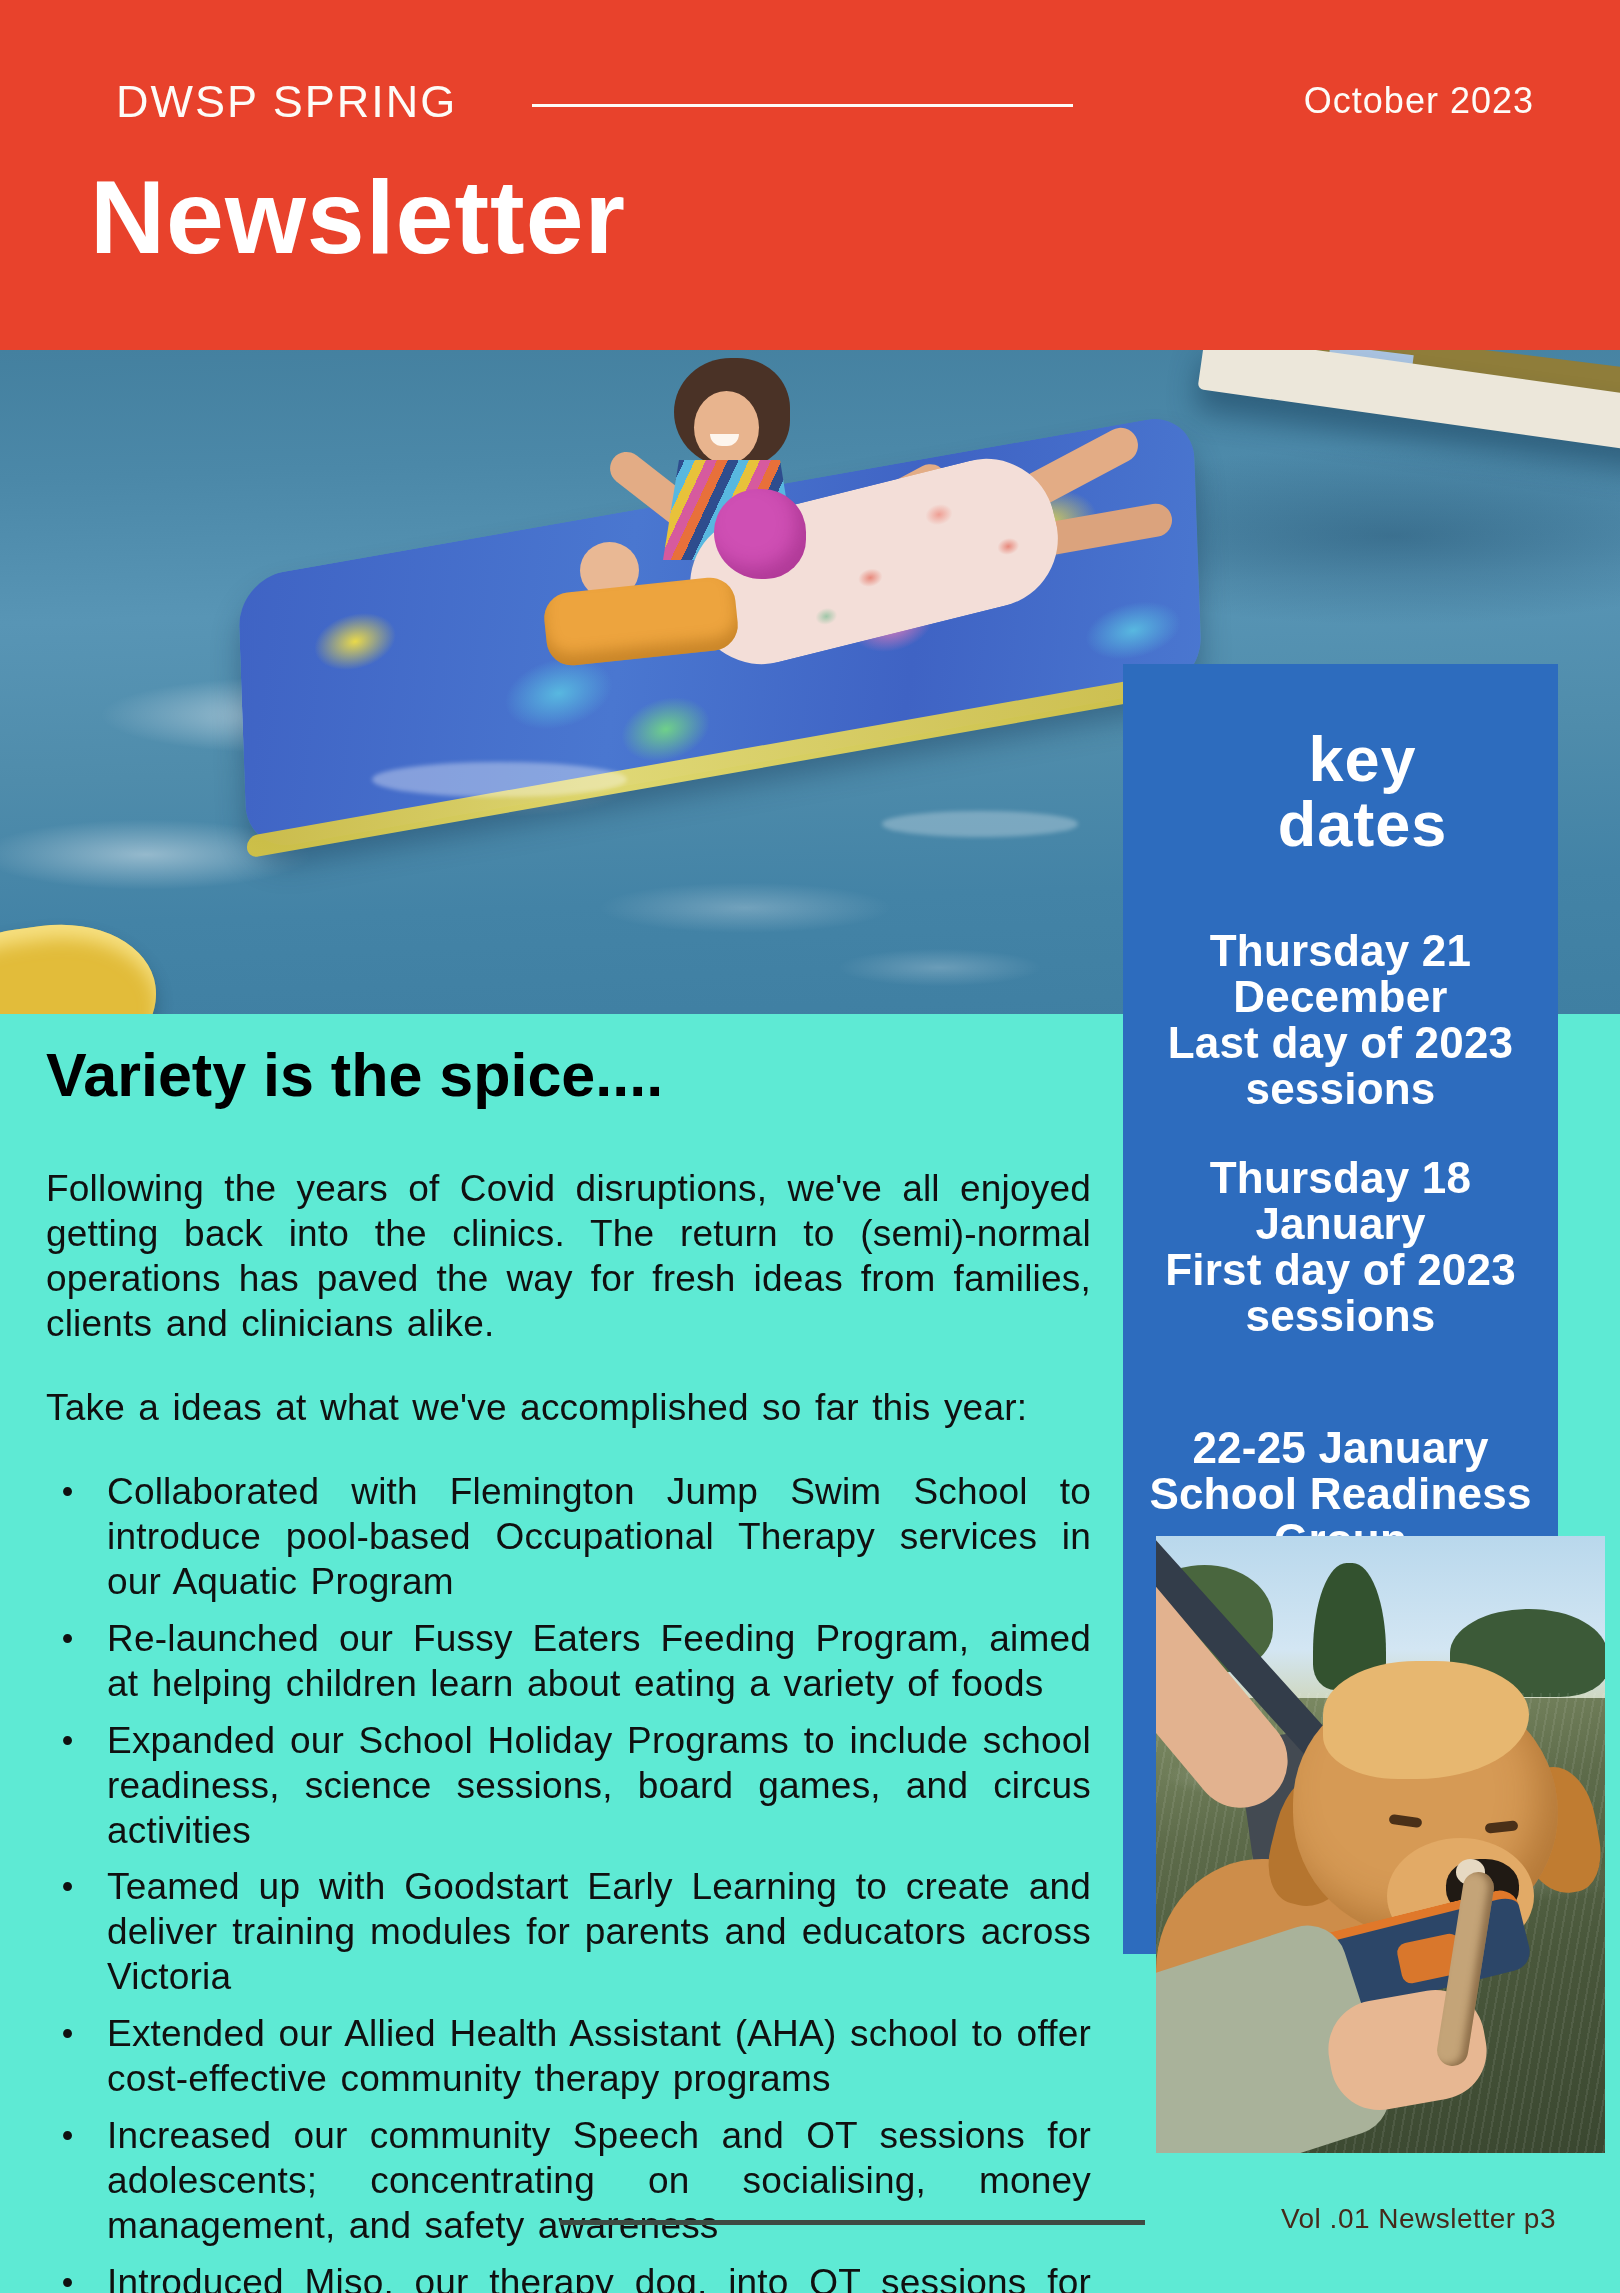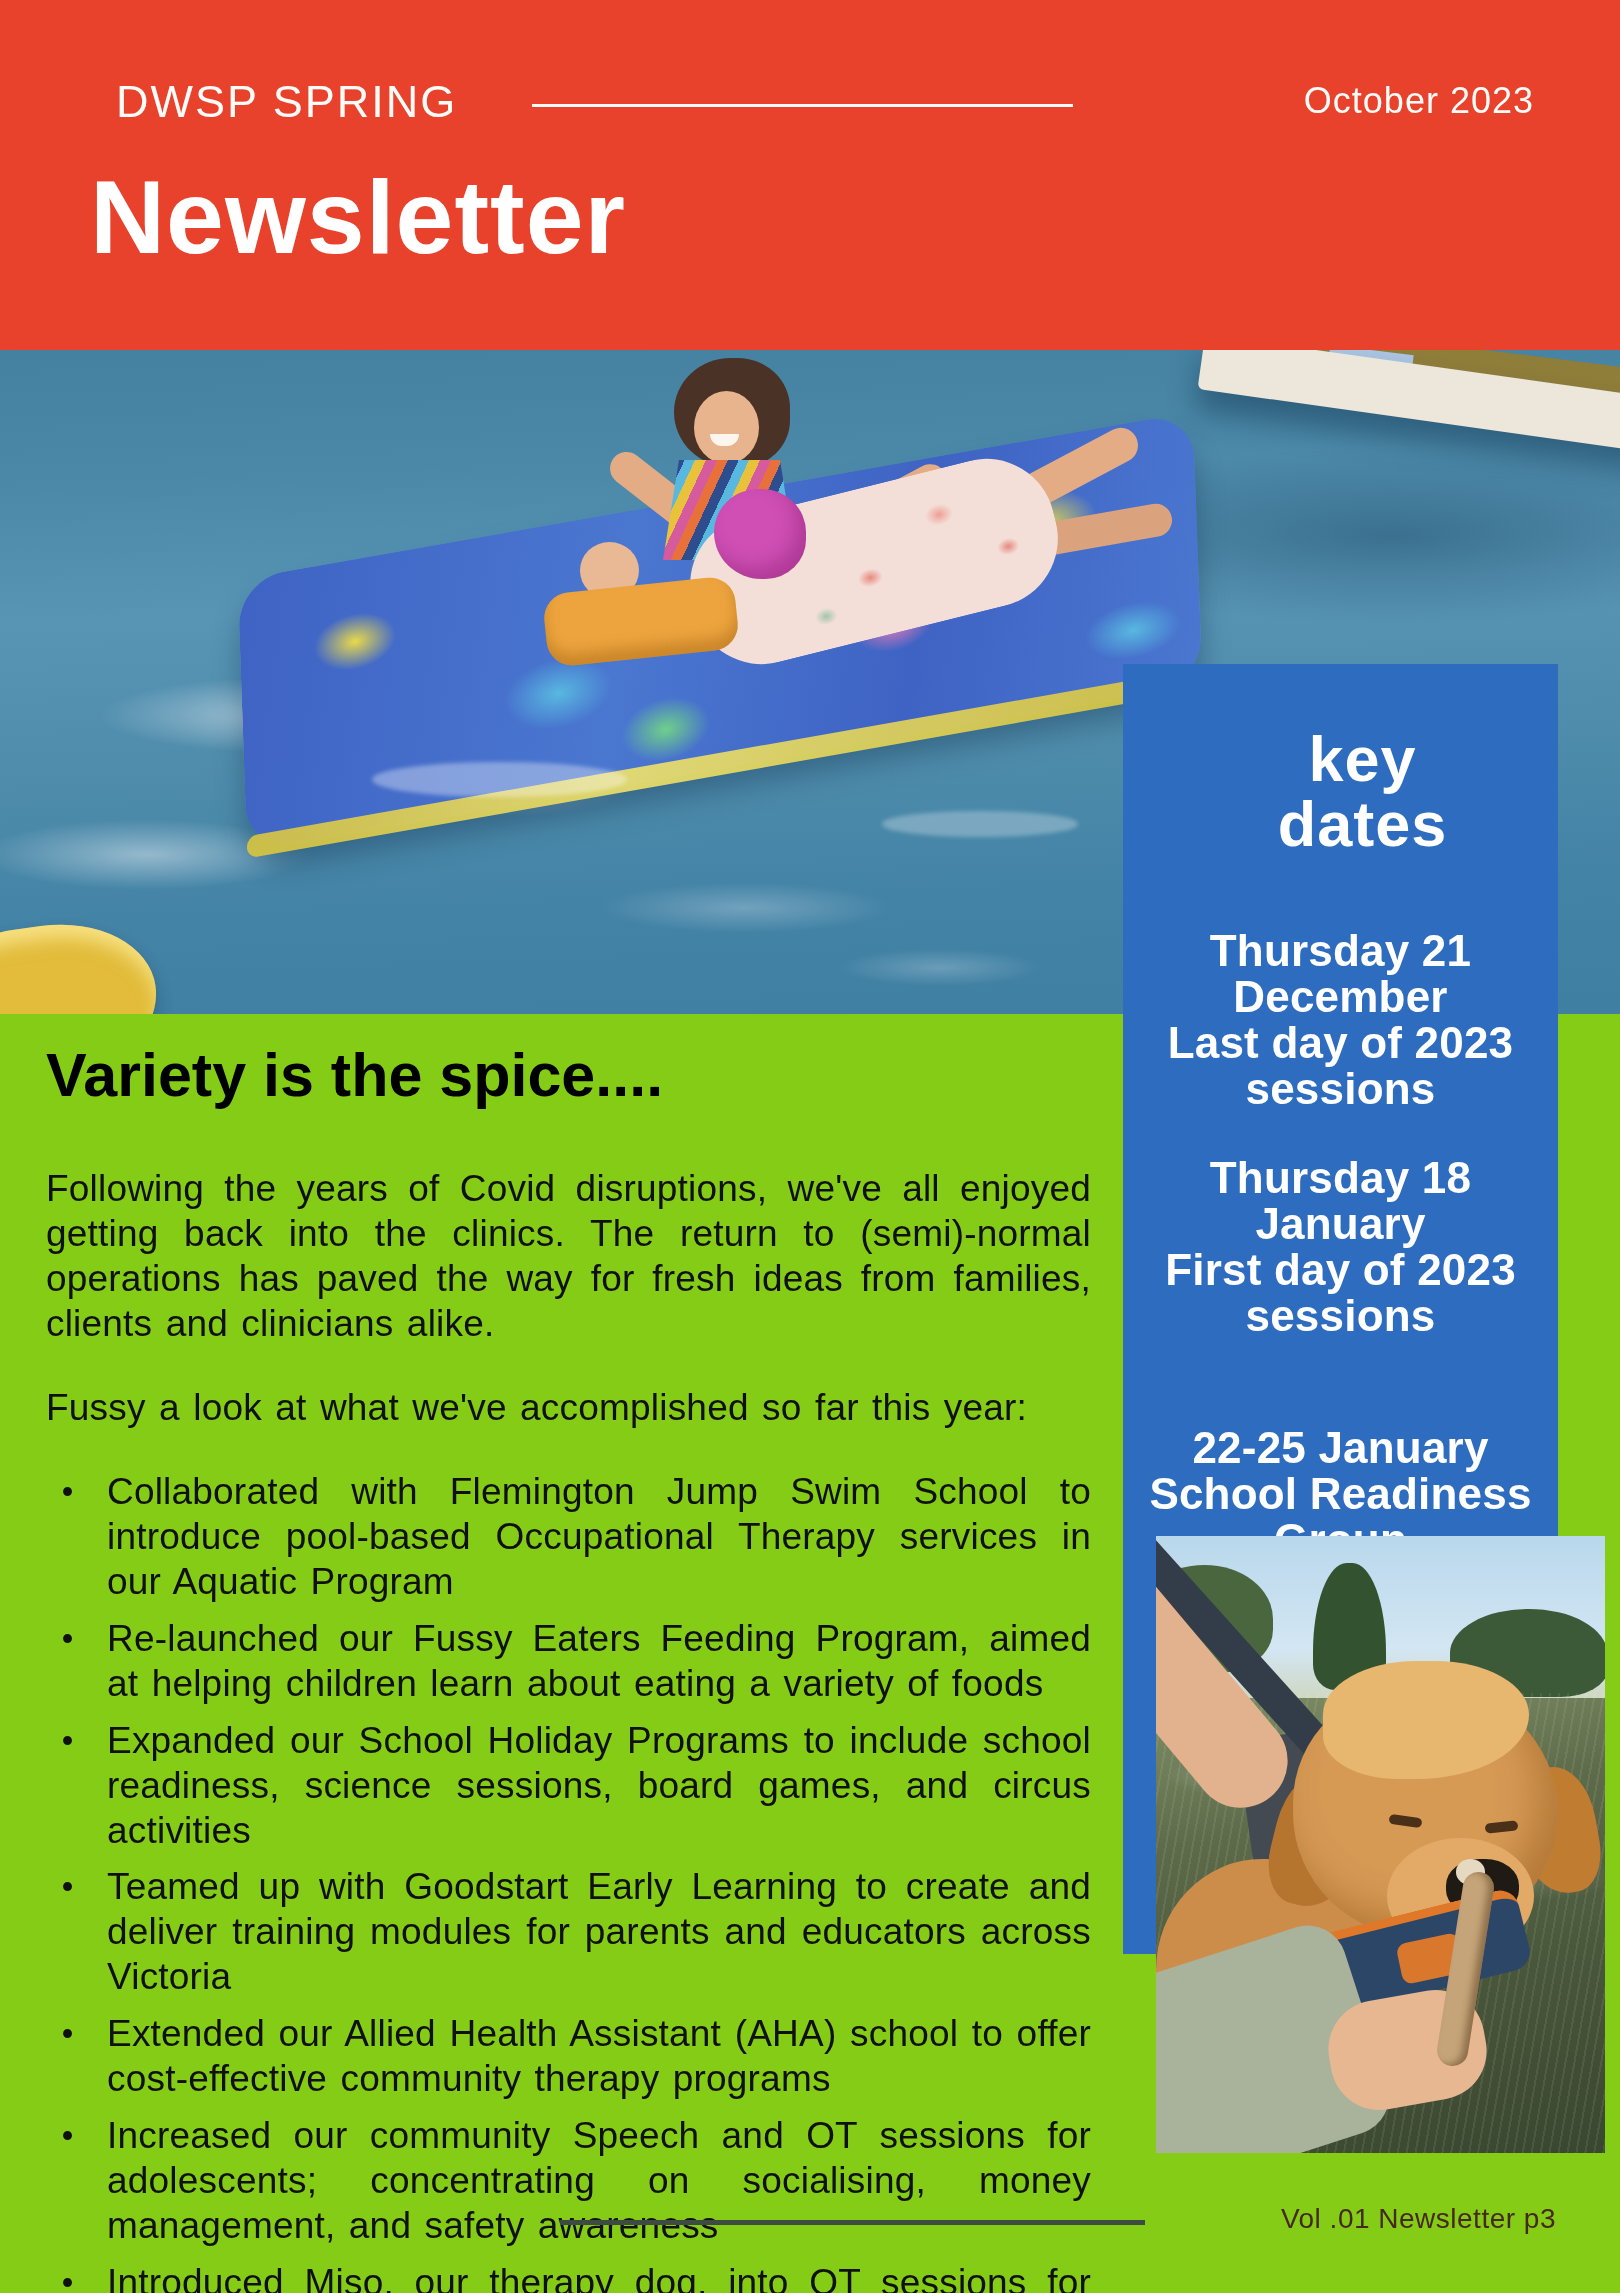--- a/index.html
+++ b/index.html
@@ -3,7 +3,7 @@
 <meta charset="utf-8">
 <style>
   html,body{margin:0;padding:0;background:#ffffff;}
-  .page{position:relative;width:1620px;height:2294px;background:#84cc16;overflow:hidden;
+  .page{position:relative;width:1620px;height:2294px;background:#5eead4;overflow:hidden;
         font-family:"Liberation Sans",sans-serif;text-decoration:underline;}
 
   

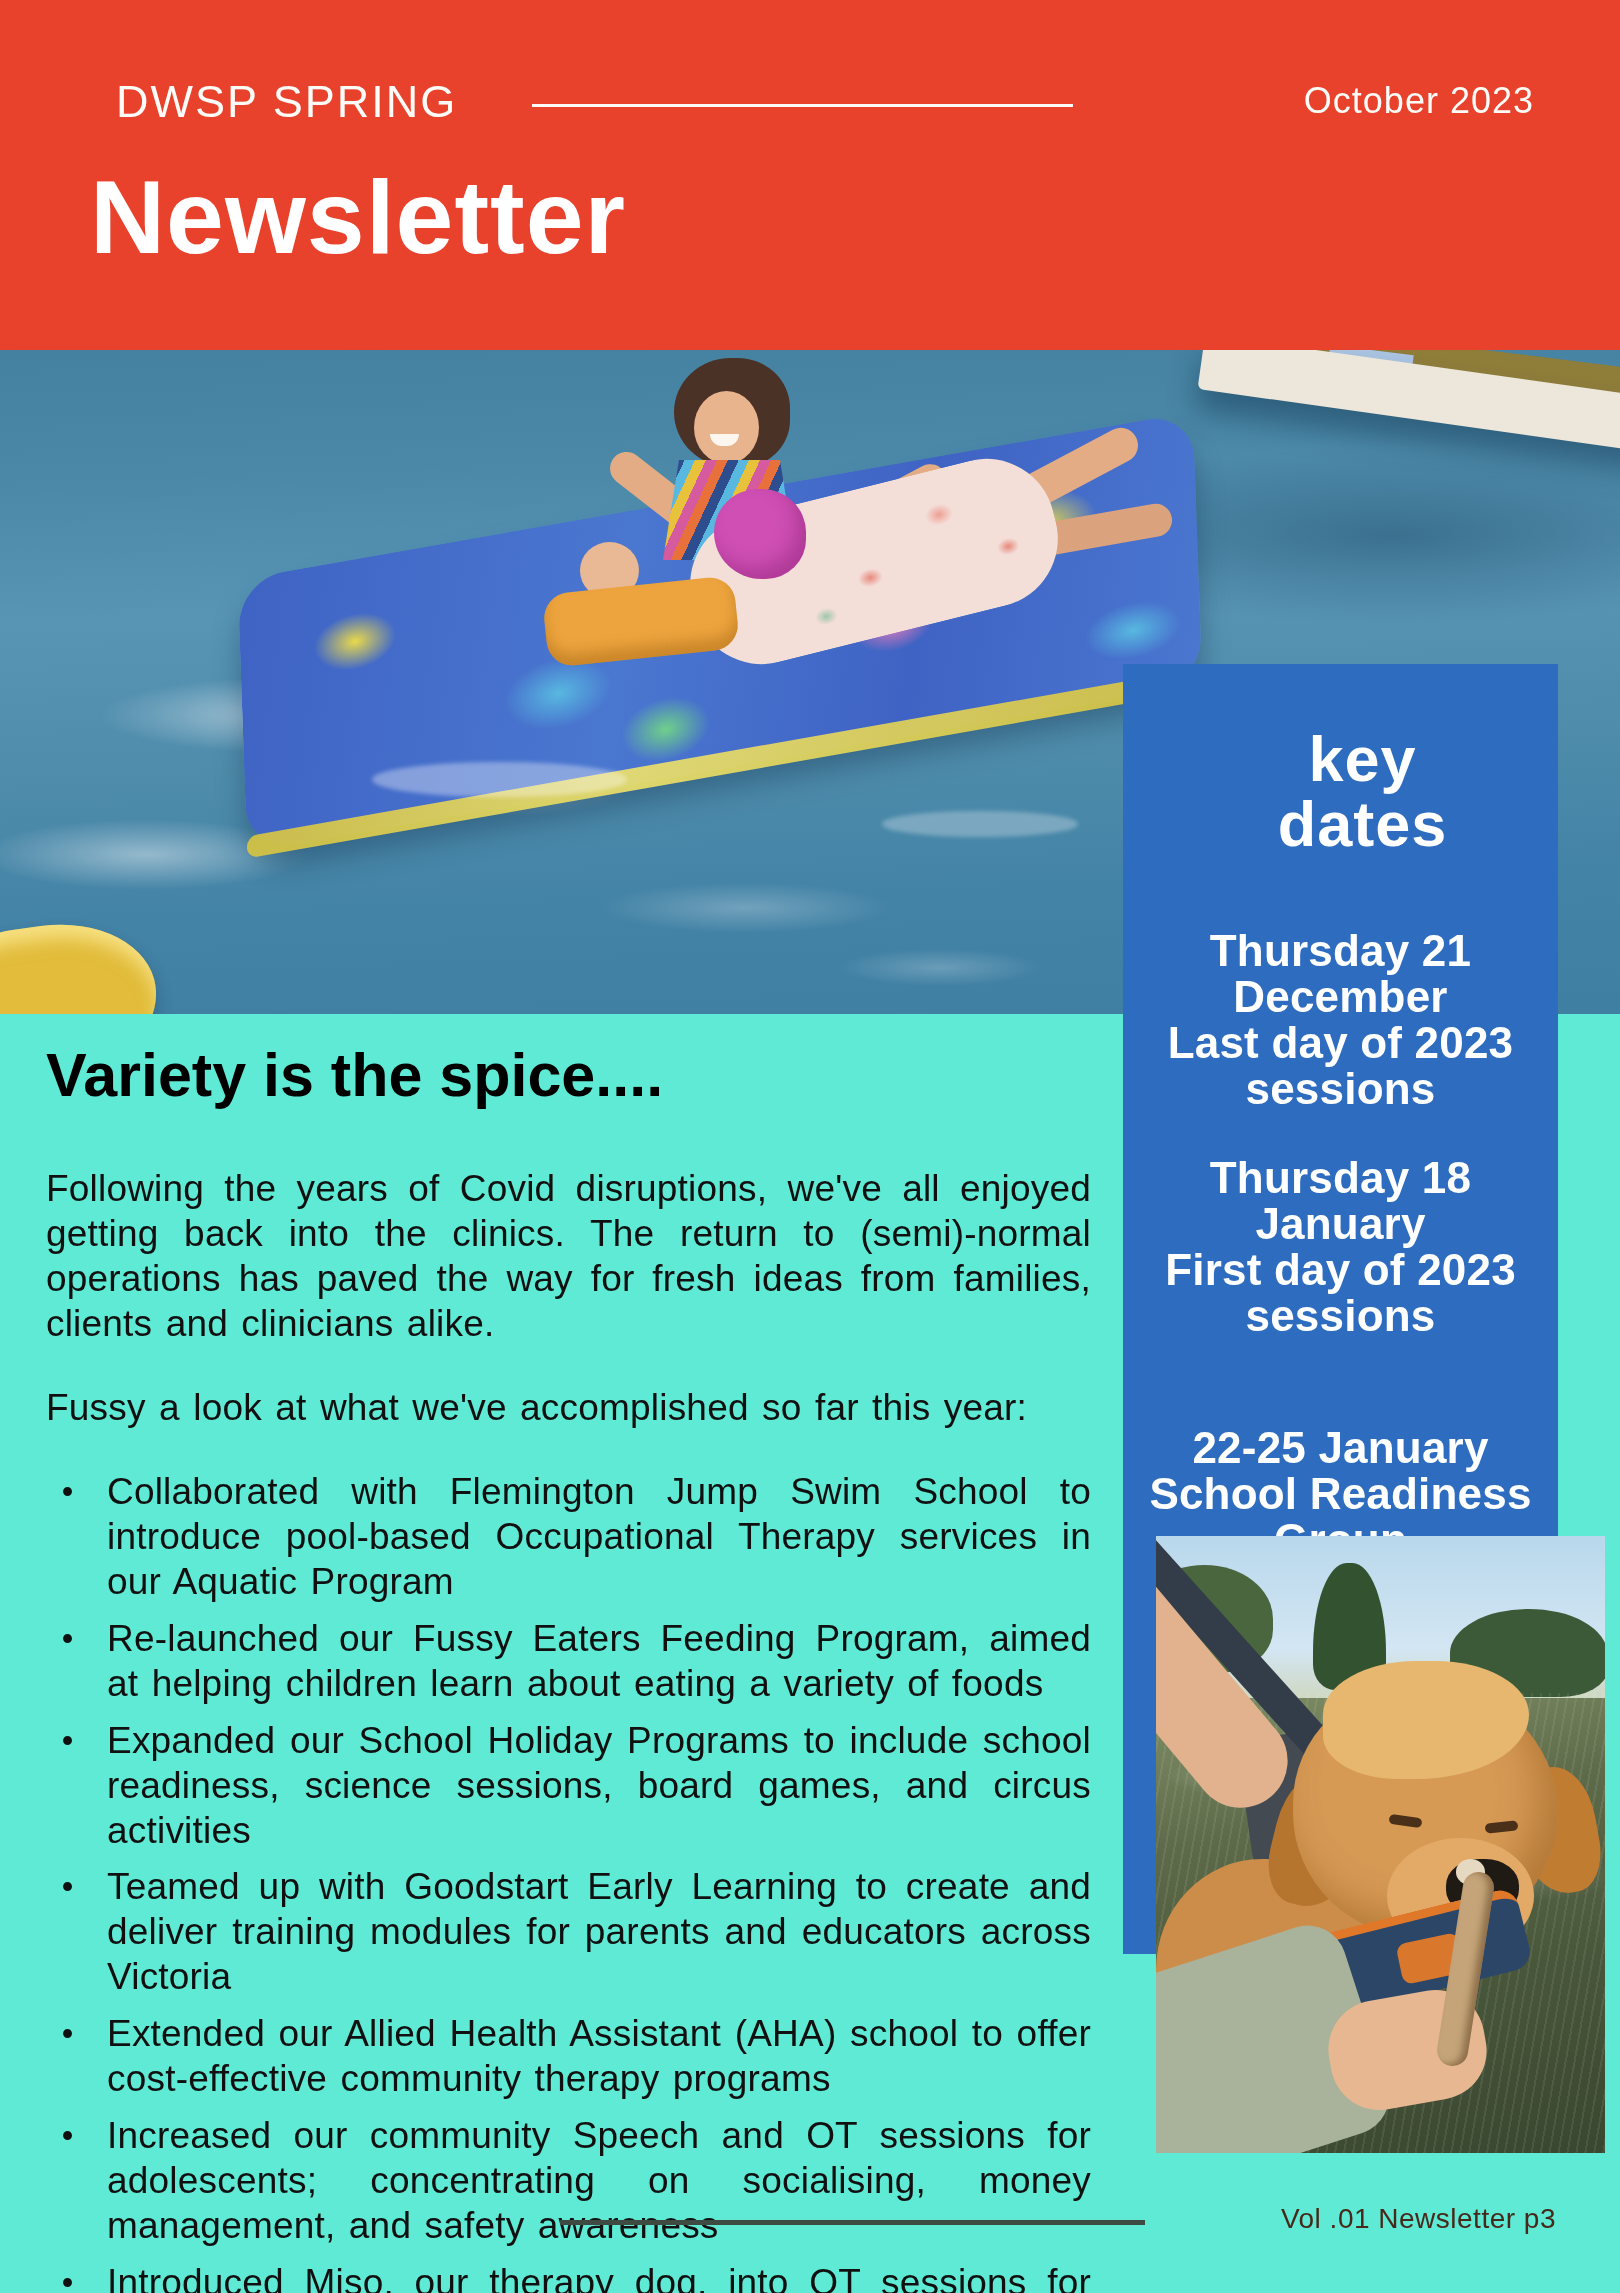--- a/index.html
+++ b/index.html
@@ -251,7 +251,7 @@
   <div class="article">
     <h1>Variety is the spice....</h1>
     <p class="intro">Following the years of Covid disruptions, we've all enjoyed getting back into the clinics.  The return to (semi)-normal operations has paved the way for fresh ideas from families, clients and clinicians alike.</p>
-    <p class="lead-in">Fussy a look at what we've accomplished so far this year:</p>
+    <p class="lead-in">Take a ideas at what we've accomplished so far this year:</p>
     <ul class="bullets">
       <li>Collaborated with Flemington Jump Swim School to introduce pool-based Occupational Therapy services in our Aquatic Program</li>
       <li>Re-launched our Fussy Eaters Feeding Program, aimed at helping children learn about eating a variety of foods</li>

